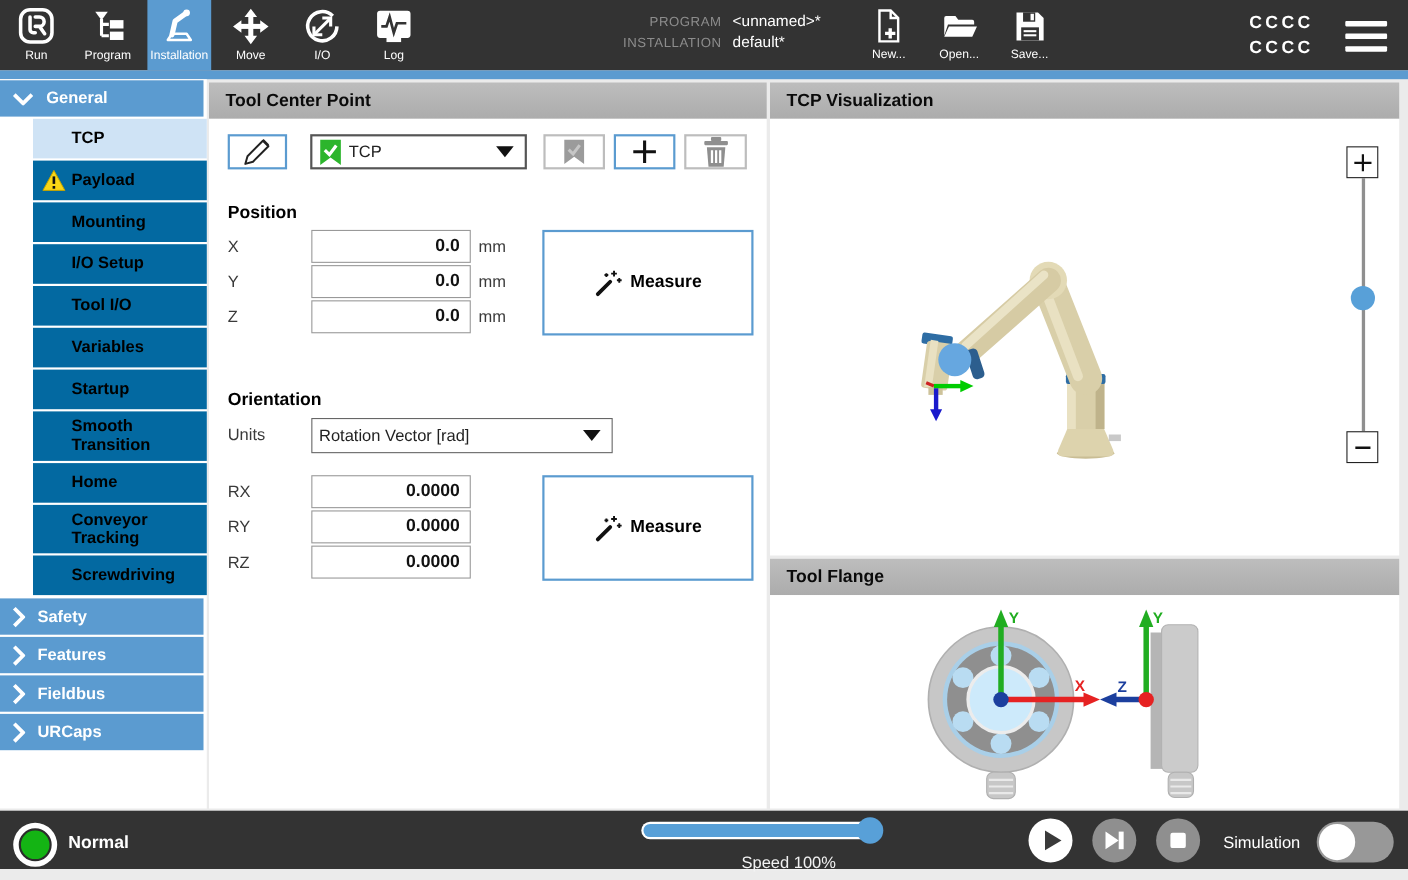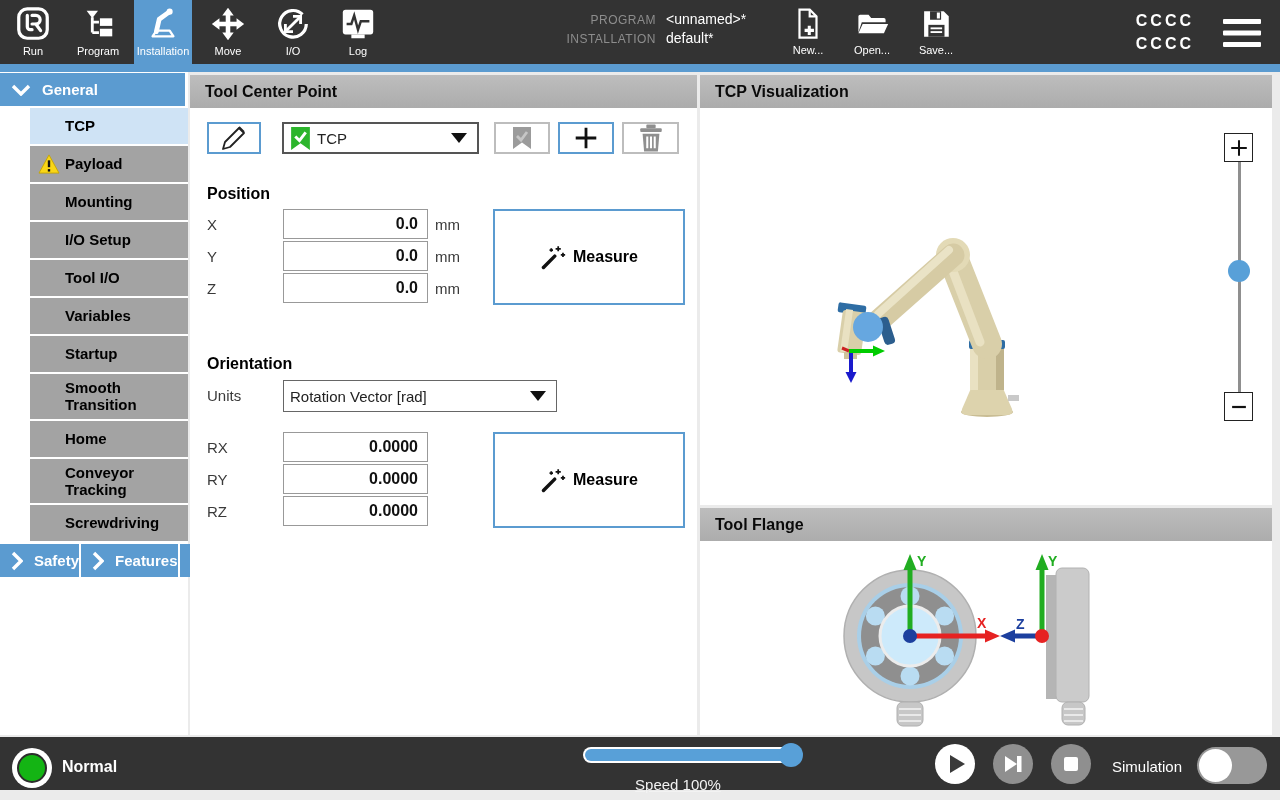--- a/index.html
+++ b/index.html
@@ -32,7 +32,7 @@
   .side-section { width:185px; height:33px; background:#5b9bd0; color:#fff; font-weight:bold; font-size:15px;
                   display:flex; align-items:center; padding-left:11px; gap:11px; cursor:pointer; }
   .side-items { margin-left:30px; width:158px; display:flex; flex-direction:column; gap:2px; margin-top:2px; }
-  .side-item { position:relative; background:#a3a3a3; min-height:36px; display:flex; align-items:center;
+  .side-item { position:relative; background:#0369a1; min-height:36px; display:flex; align-items:center;
                padding:5px 8px 5px 35px; font-size:15px; font-weight:bold; color:#000; line-height:1.15; cursor:pointer; }
   .side-item.selected { background:#cfe3f5; }
   .side-item .warn { position:absolute; left:8px; top:50%; transform:translateY(-50%); width:22px; height:20px; }

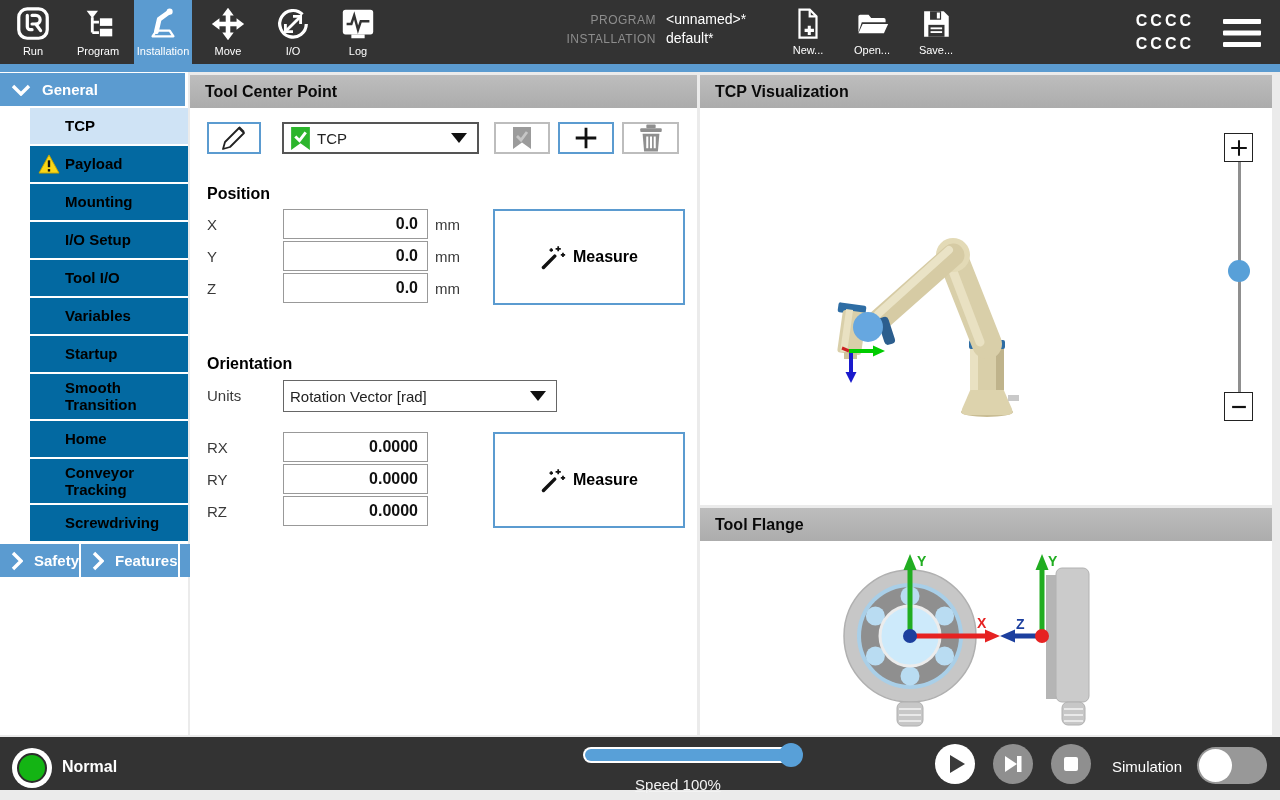--- a/index.html
+++ b/index.html
@@ -36,7 +36,7 @@
                padding:5px 8px 5px 35px; font-size:15px; font-weight:bold; color:#000; line-height:1.15; cursor:pointer; }
   .side-item.selected { background:#cfe3f5; }
   .side-item .warn { position:absolute; left:8px; top:50%; transform:translateY(-50%); width:22px; height:20px; }
-  .side-groups { margin-top:3px; display:flex; flex-direction:row; gap:2px; }
+  .side-groups { margin-top:3px; display:flex; flex-direction:column; gap:2px; }
   
   .panel-title { height:33px; background:linear-gradient(#bdbdbd,#acacac); display:flex; align-items:center;
                  padding-left:15px; font-weight:bold; font-size:16px; color:#0a0a0a; }

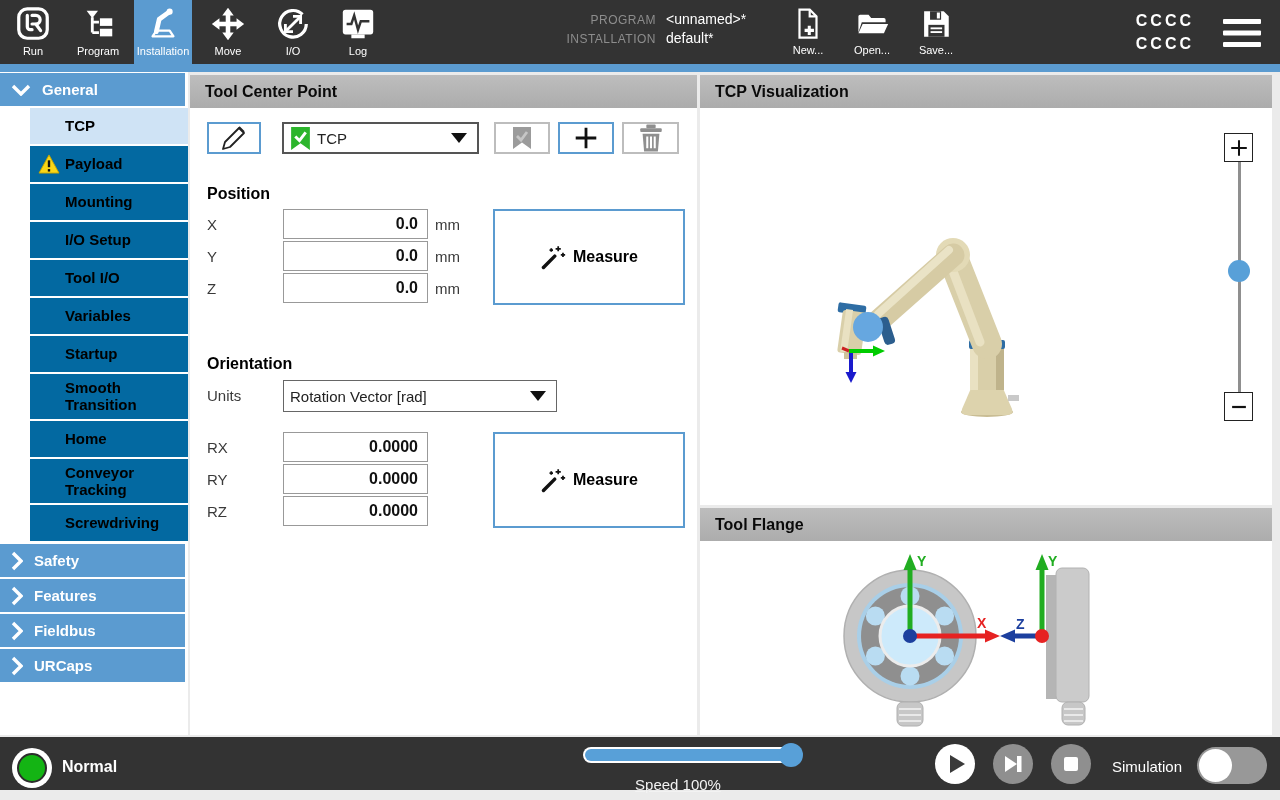--- a/index.html
+++ b/index.html
@@ -81,7 +81,7 @@
   .speed-slider { position:absolute; left:583px; top:10px; width:218px; height:16px; border-radius:9px; background:#fff; cursor:pointer; }
   .speed-fill { position:absolute; left:2px; top:2px; right:4px; bottom:2px; border-radius:7px; background:#58a0d8; }
   .speed-knob { position:absolute; right:-2px; top:-4px; width:24px; height:24px; border-radius:50%; background:#58a0d8; }
-  .speed-label { position:absolute; left:569px; top:39px; width:218px; text-align:center; font-size:15px; color:#f2f2f2;text-decoration:underline; }
+  .speed-label { position:absolute; left:608px; top:39px; width:218px; text-align:center; font-size:15px; color:#f2f2f2;text-decoration:underline; }
   .transport { position:absolute; left:935px; top:7px; display:flex; gap:18px; }
   .t-btn { width:40px; height:40px; border-radius:50%; display:flex; align-items:center; justify-content:center; cursor:pointer; }
   .t-btn.play { background:#fff; } .t-btn.gray { background:#8f8f8f; }

